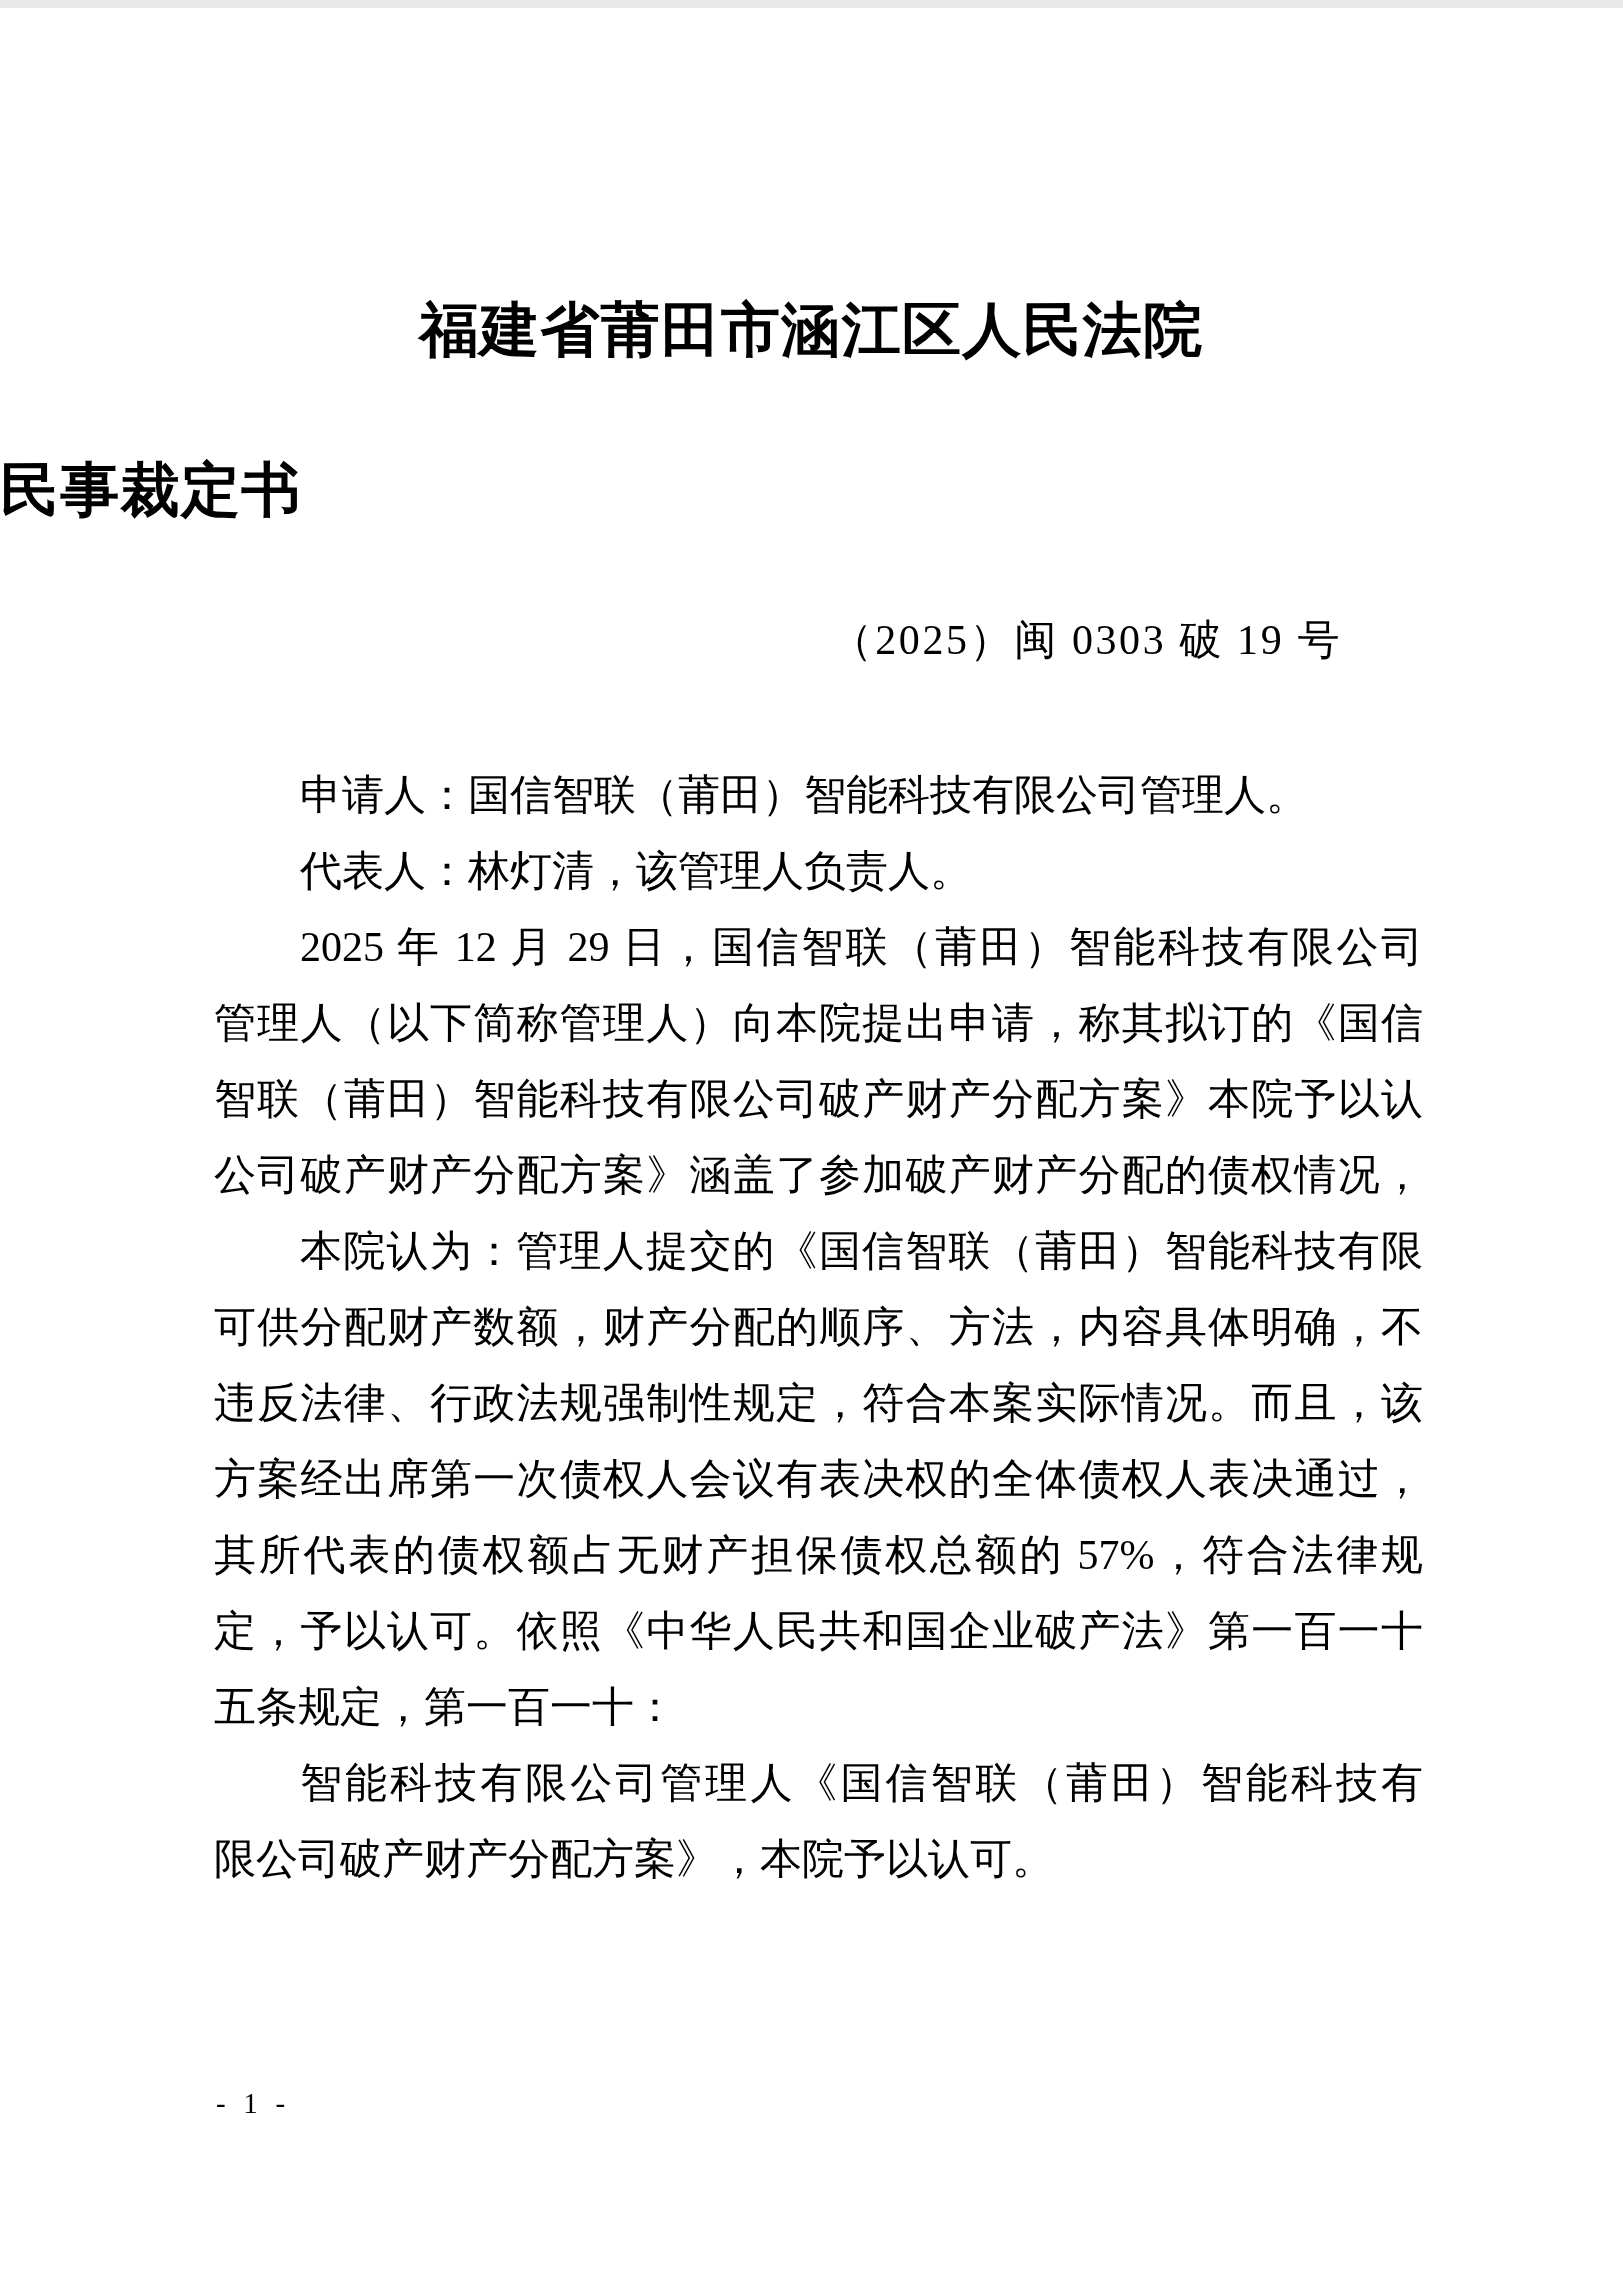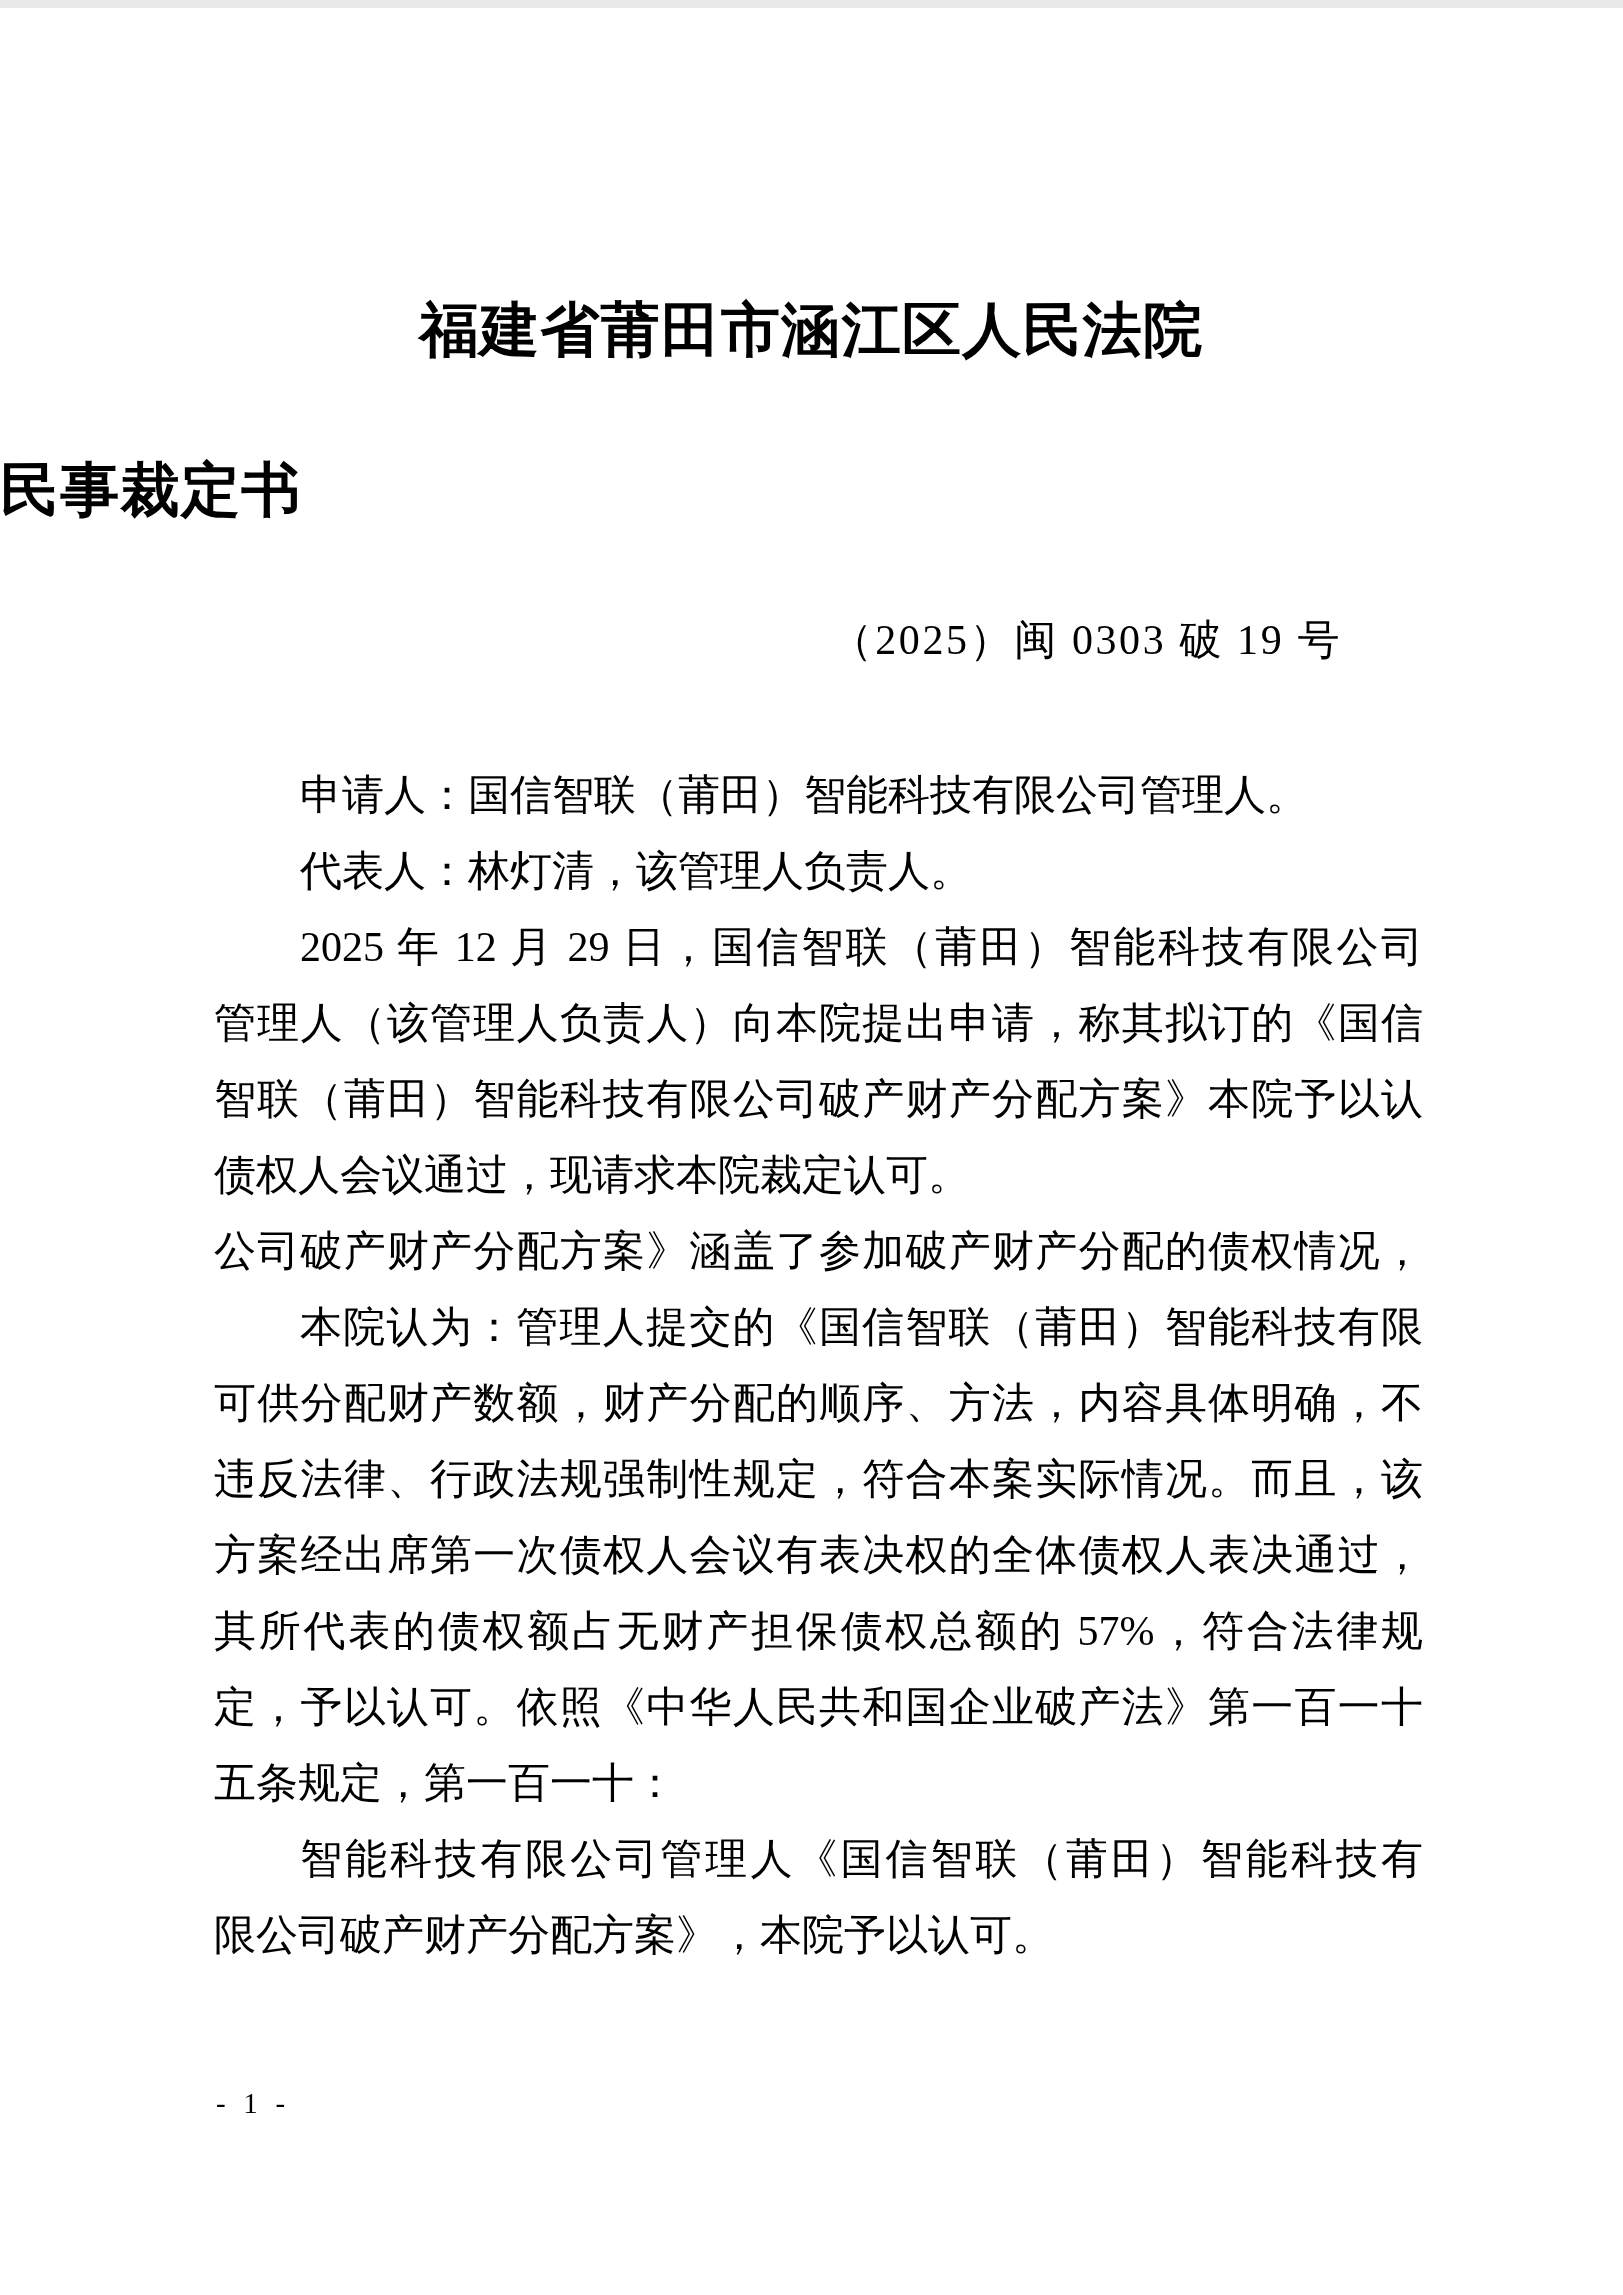--- a/index.html
+++ b/index.html
@@ -91,7 +91,7 @@
       <div class="line indent short">申请人：国信智联（莆田）智能科技有限公司管理人。</div>
       <div class="line indent short">代表人：林灯清，该管理人负责人。</div>
       <div class="line indent">2025 年 12 月 29 日，国信智联（莆田）智能科技有限公司</div>
-      <div class="line">管理人（该管理人负责人）向本院提出申请，称其拟订的《国信</div>
+      <div class="line">管理人（以下简称管理人）向本院提出申请，称其拟订的《国信</div>
       <div class="line">智联（莆田）智能科技有限公司破产财产分配方案》本院予以认可</div>
       <div class="line short">债权人会议通过，现请求本院裁定认可。</div>
       <div class="line">公司破产财产分配方案》涵盖了参加破产财产分配的债权情况，</div>

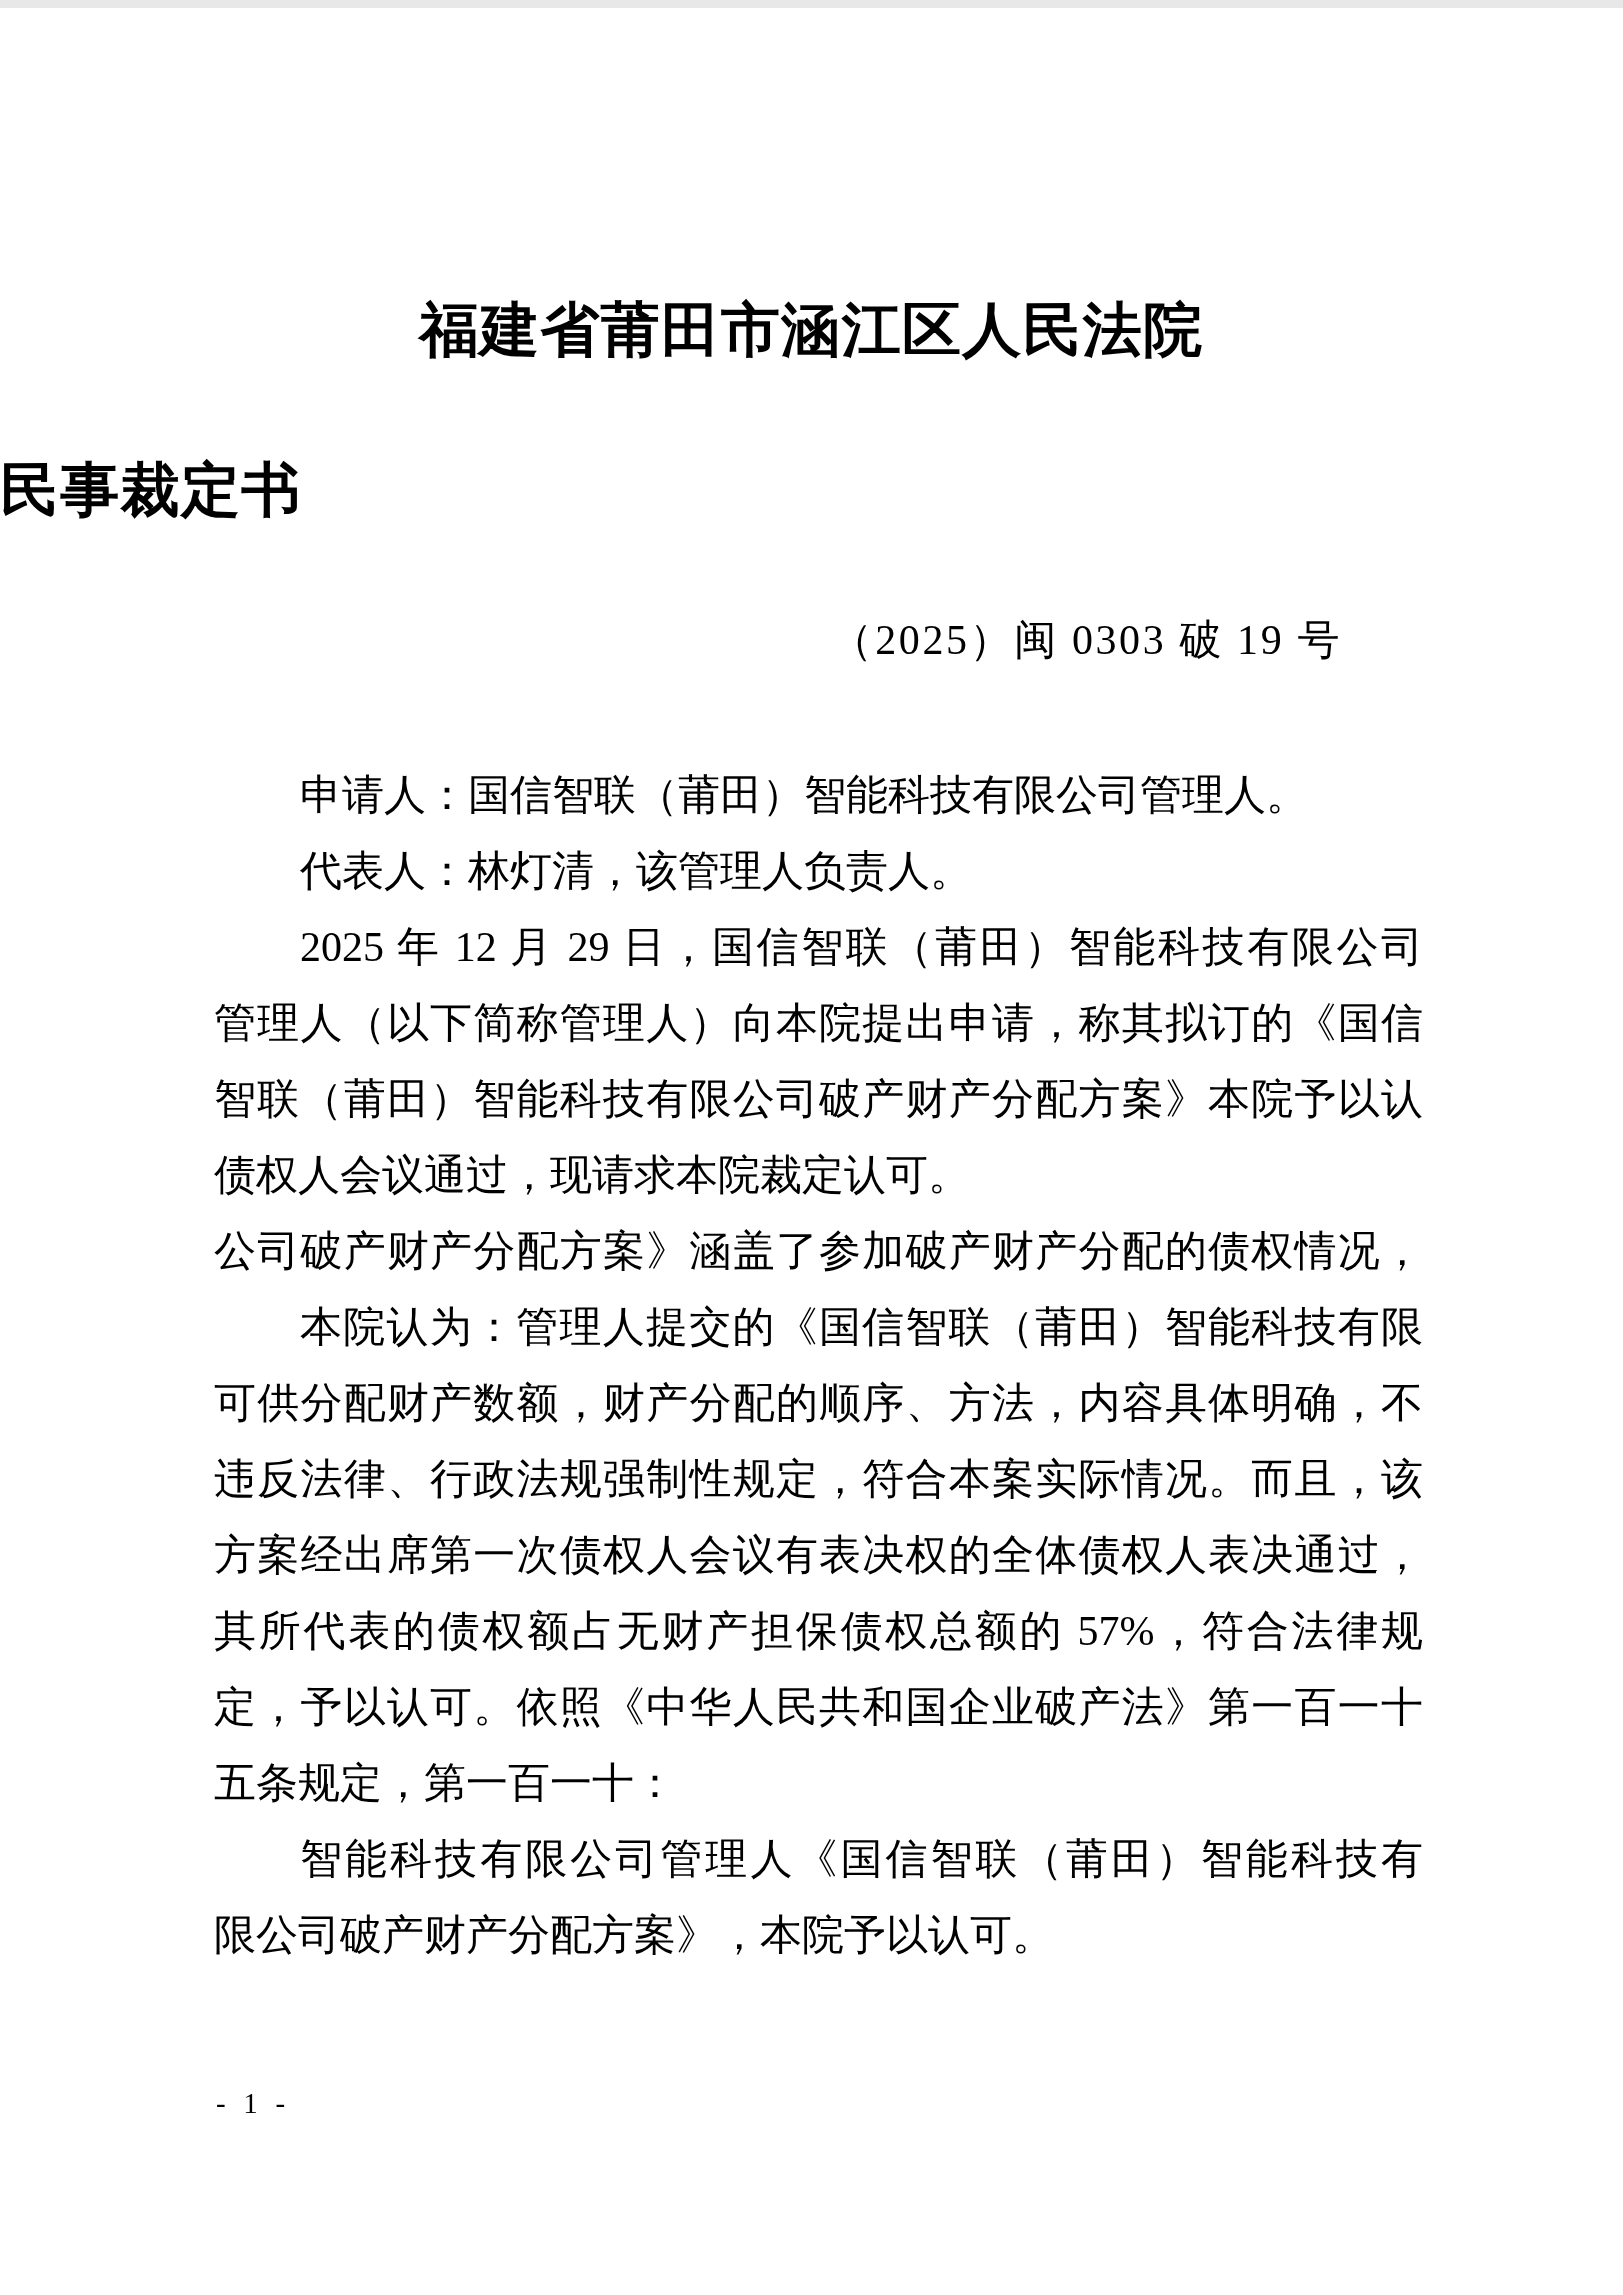--- a/index.html
+++ b/index.html
@@ -93,7 +93,6 @@
       <div class="line indent">2025 年 12 月 29 日，国信智联（莆田）智能科技有限公司</div>
       <div class="line">管理人（以下简称管理人）向本院提出申请，称其拟订的《国信</div>
       <div class="line">智联（莆田）智能科技有限公司破产财产分配方案》本院予以认可</div>
-      <div class="line short">债权人会议通过，现请求本院裁定认可。</div>
       <div class="line">公司破产财产分配方案》涵盖了参加破产财产分配的债权情况，</div>
       <div class="line indent">本院认为：管理人提交的《国信智联（莆田）智能科技有限</div>
       <div class="line">可供分配财产数额，财产分配的顺序、方法，内容具体明确，不</div>

